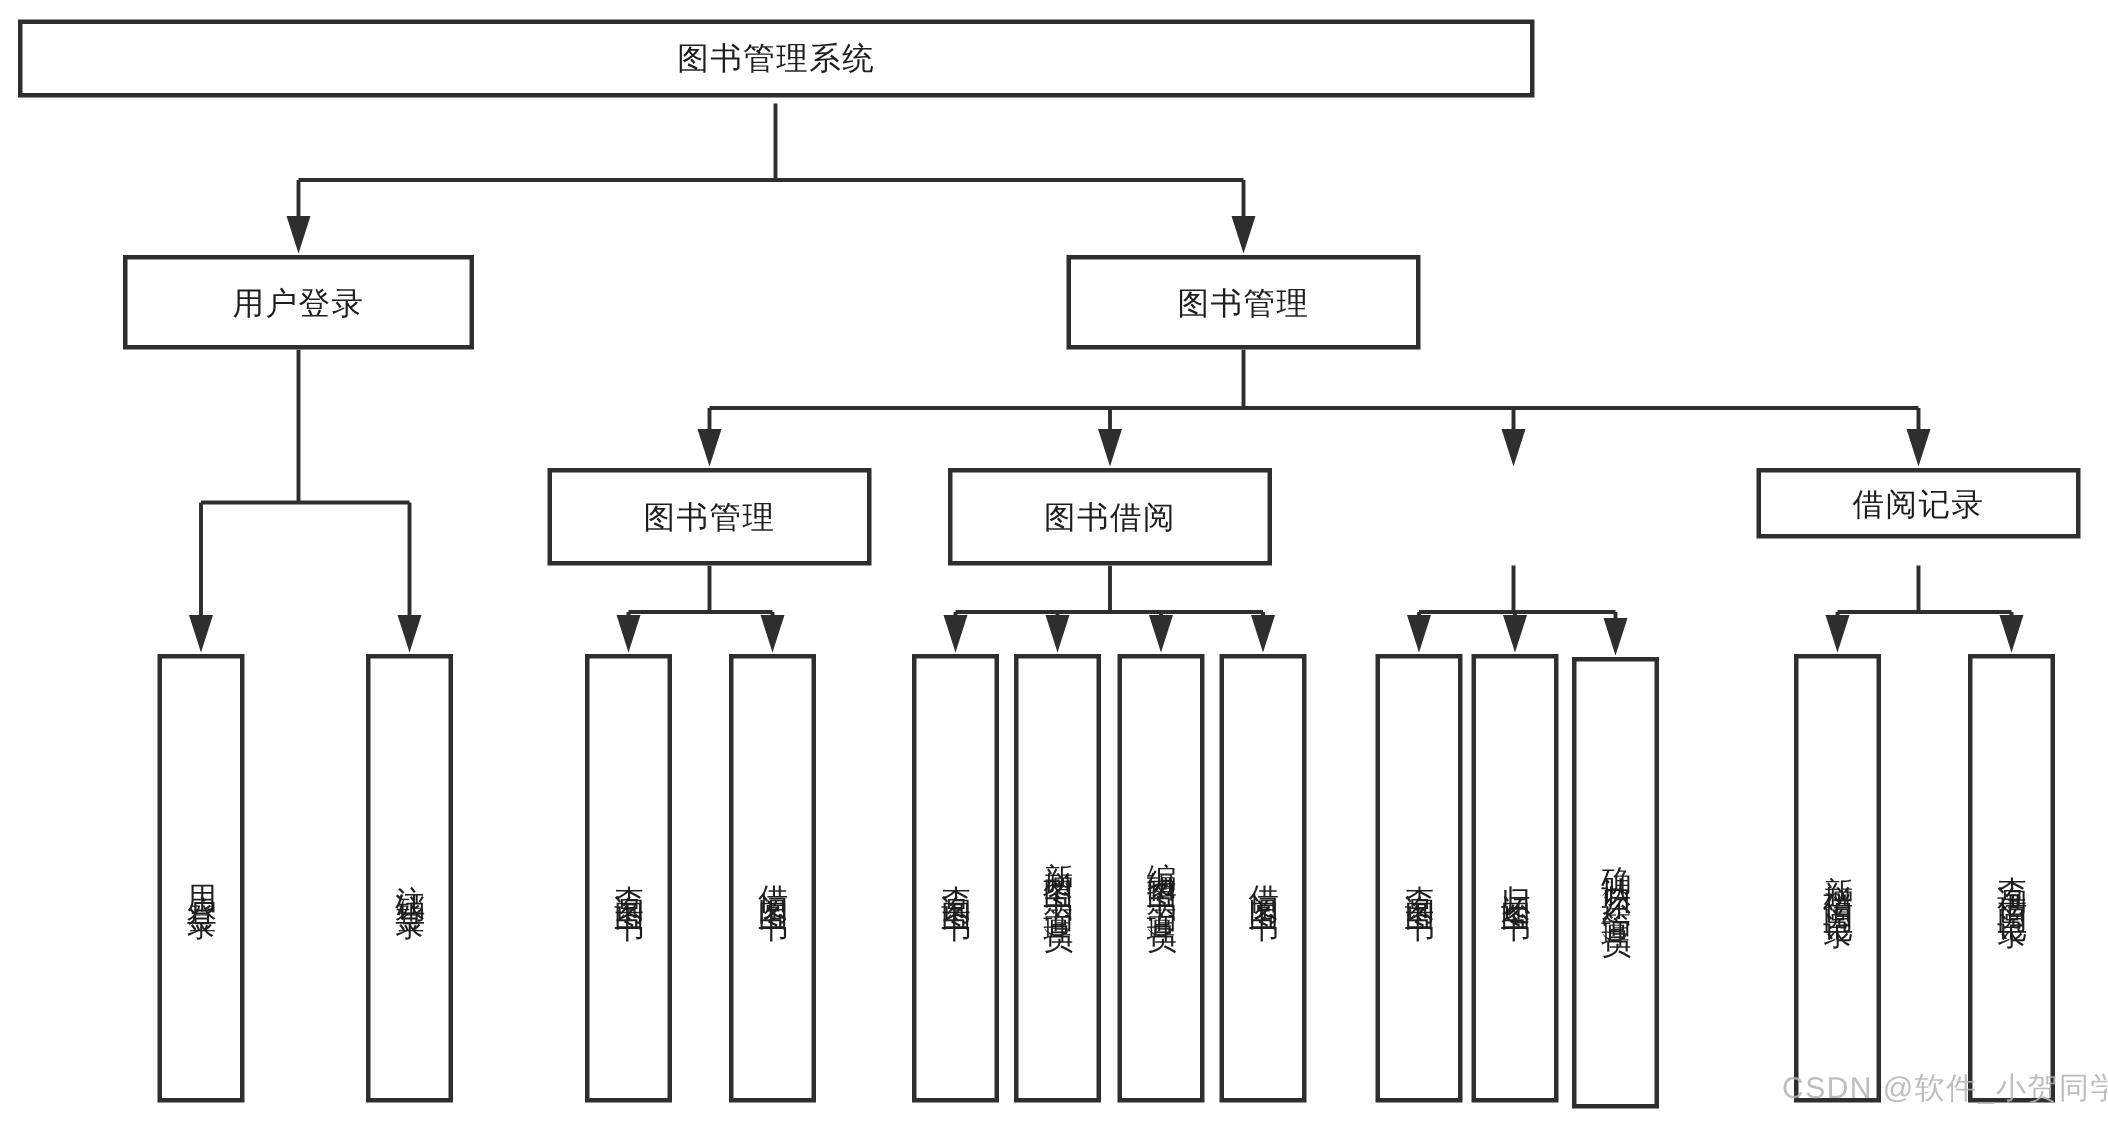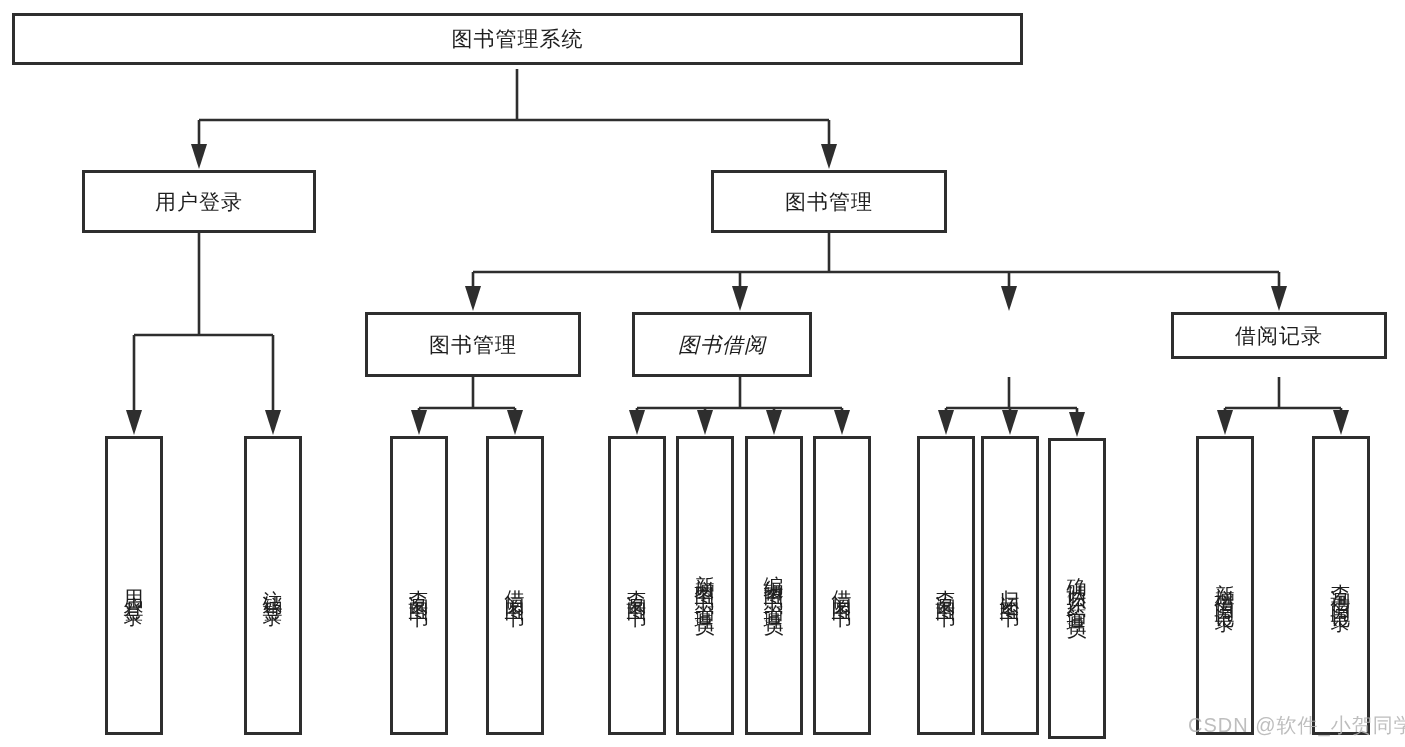--- a/index.html
+++ b/index.html
@@ -98,7 +98,7 @@
   <div class="node" style="left:365px;top:312px;width:216px;height:65px;">
     <span>图书管理</span>
   </div>
-  <div class="node" style="left:632px;top:312px;width:180px;height:65px;font-style:italic;">
+  <div class="node" style="left:632px;top:312px;width:216px;height:65px;">
     <span>图书借阅</span>
   </div>
   <div class="node" style="left:1171px;top:312px;width:216px;height:47px;">

